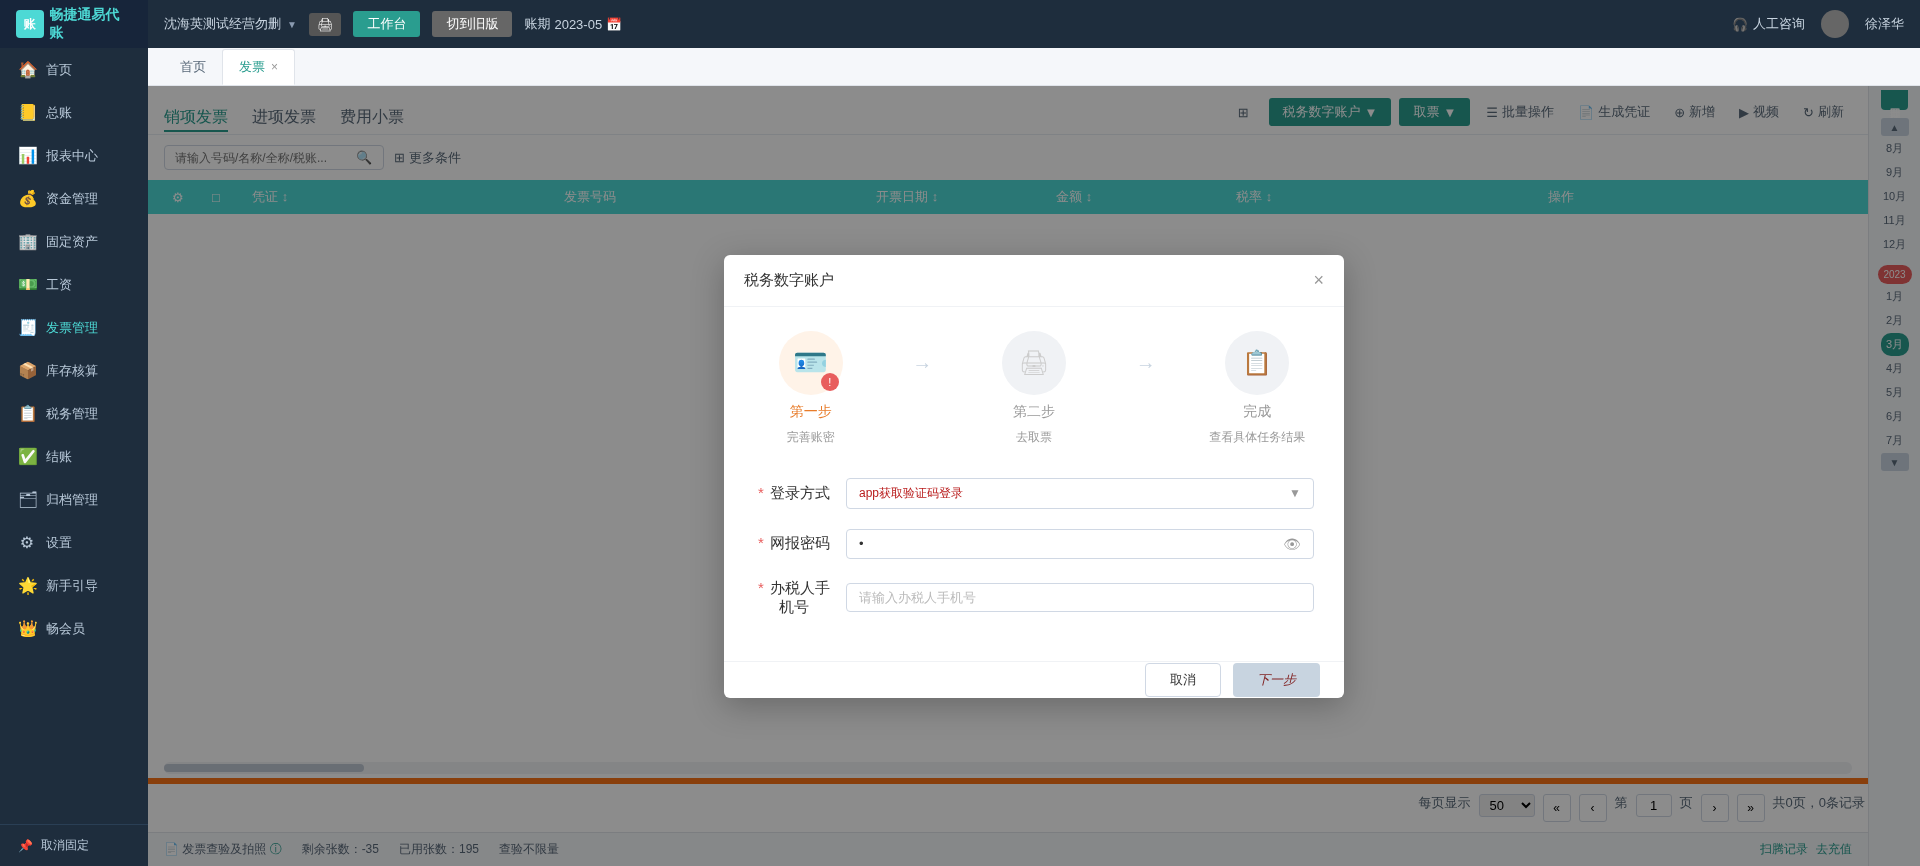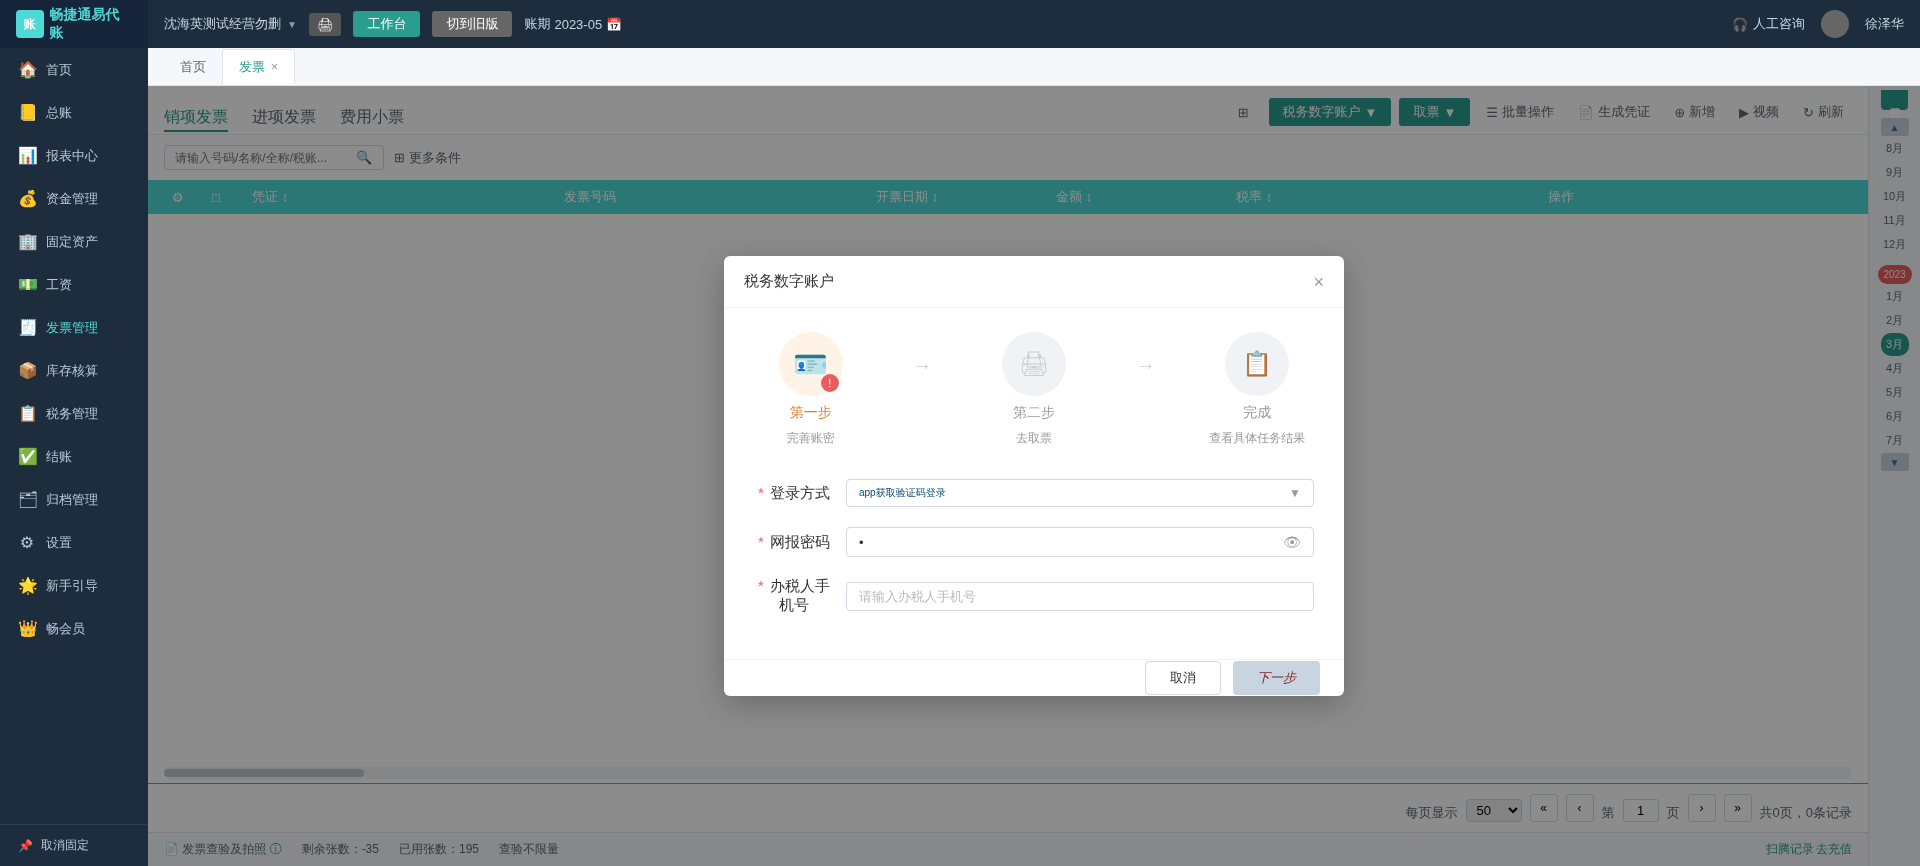--- a/index.html
+++ b/index.html
@@ -829,7 +829,7 @@
                 <span>登录方式</span>
               </div>
               <div class="form-control">
-                <span style="flex:1;font-size:10px;color:#0c4a6e;">app获取验证码登录</span>
+                <span style="flex:1;font-size:12px;color:#b91c1c;">app获取验证码登录</span>
                 <span class="chevron-down">▼</span>
               </div>
             </div>

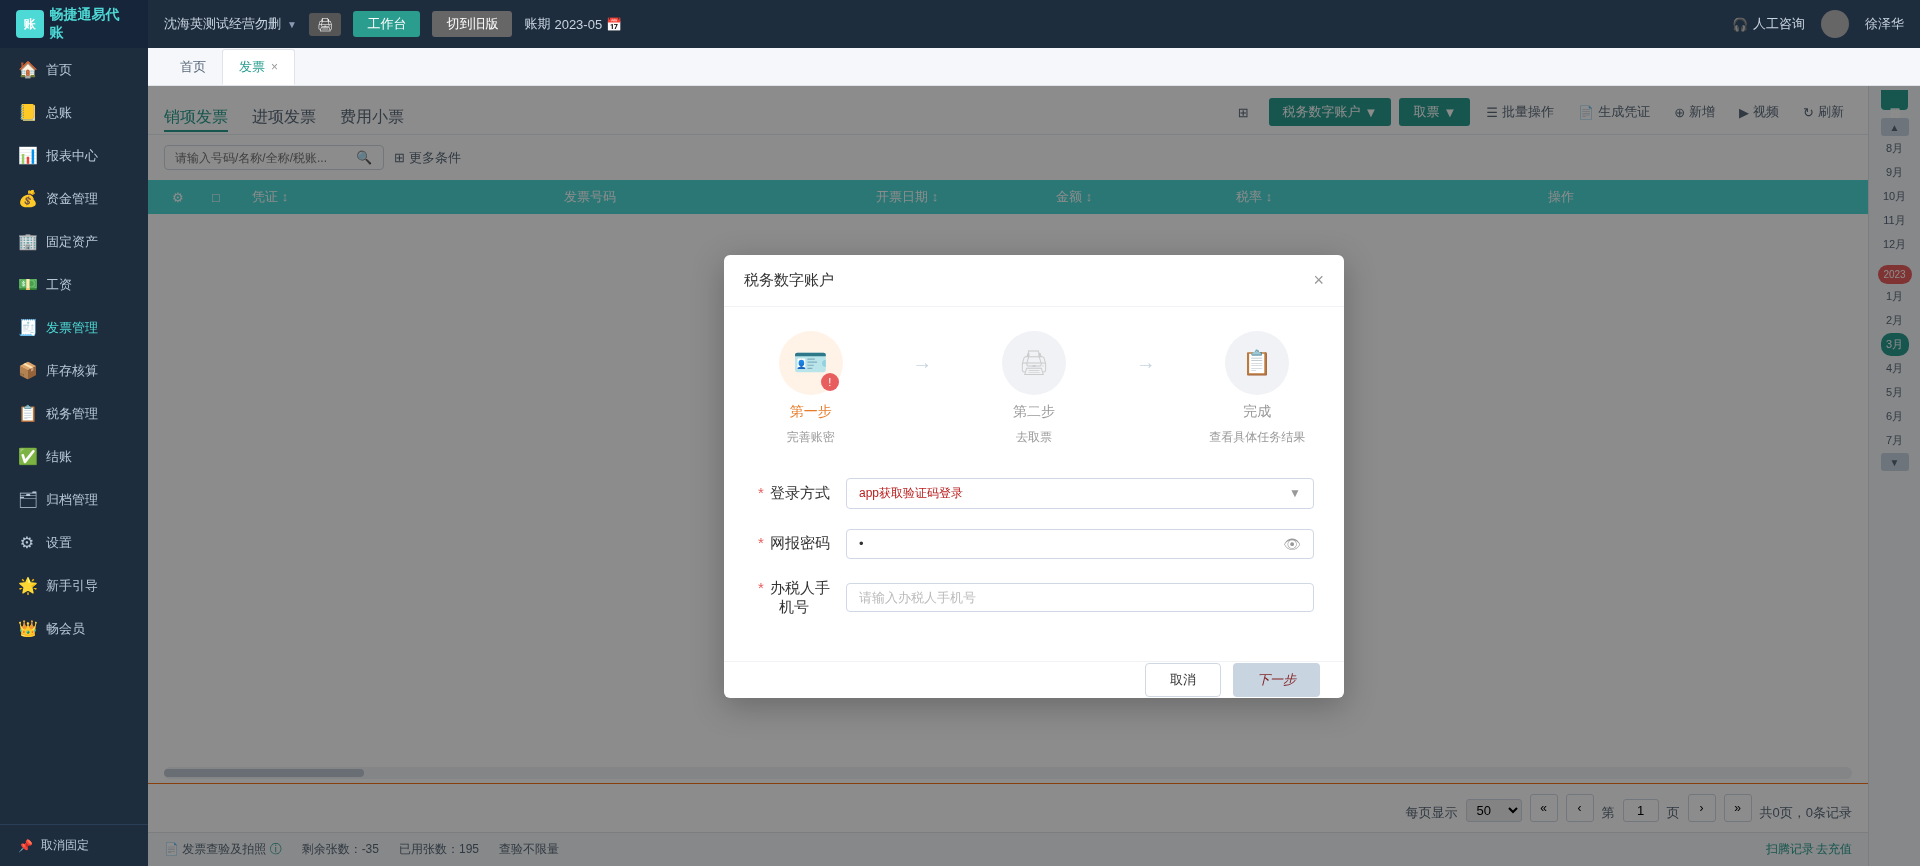--- a/index.html
+++ b/index.html
@@ -274,14 +274,14 @@
 
     
     .pagination {
-      padding: 10px 16px;
-      display: flex;
-      align-items: flex-end;
+      padding: 10px 3px;
+      display: flex;
+      align-items: flex-start;
       justify-content: flex-end;
       gap: 8px;
       font-size: 13px;
       color: #5a6a7a;
-      border-top: 1px solid #f97316;
+      border-top: 6px solid #f97316;
       background: white;
       flex-shrink: 0;
     }

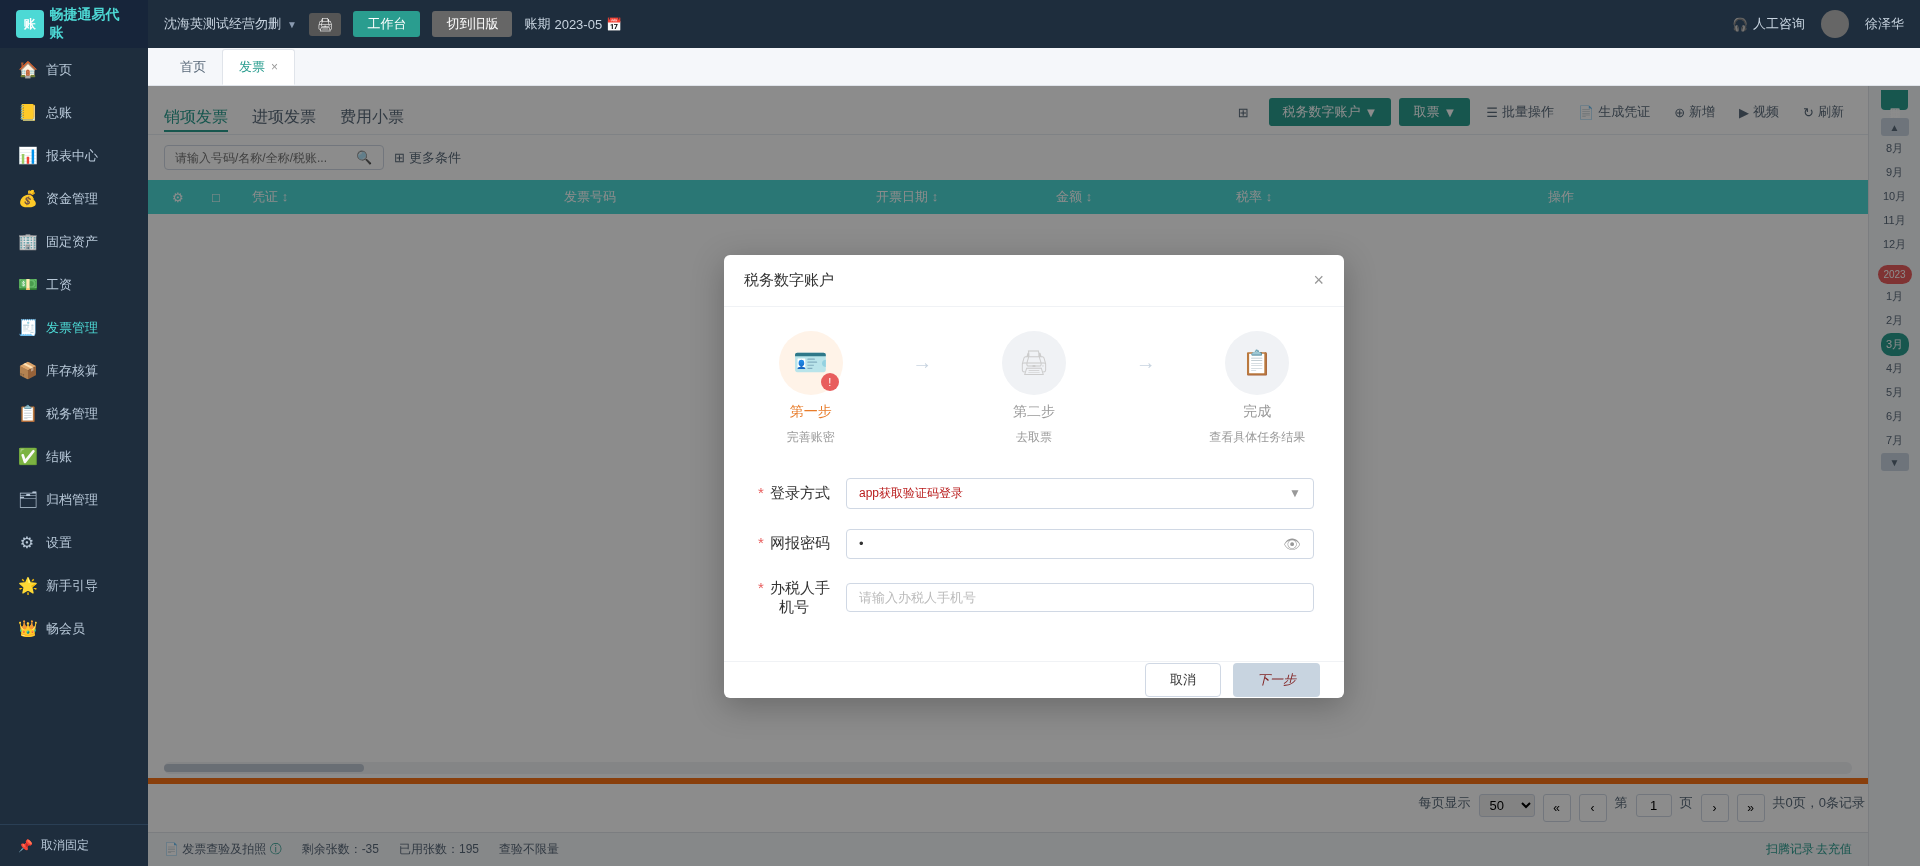--- a/index.html
+++ b/index.html
@@ -322,7 +322,7 @@
       flex-shrink: 0;
     }
     .status-bar a { color: #2a9d8f; text-decoration: none; }
-    .status-bar .right { margin-left: auto; display: flex; gap: 2px; text-align: center; }
+    .status-bar .right { margin-left: auto; display: flex; gap: 8px; text-align: center; }
 
     
     .right-panel {

